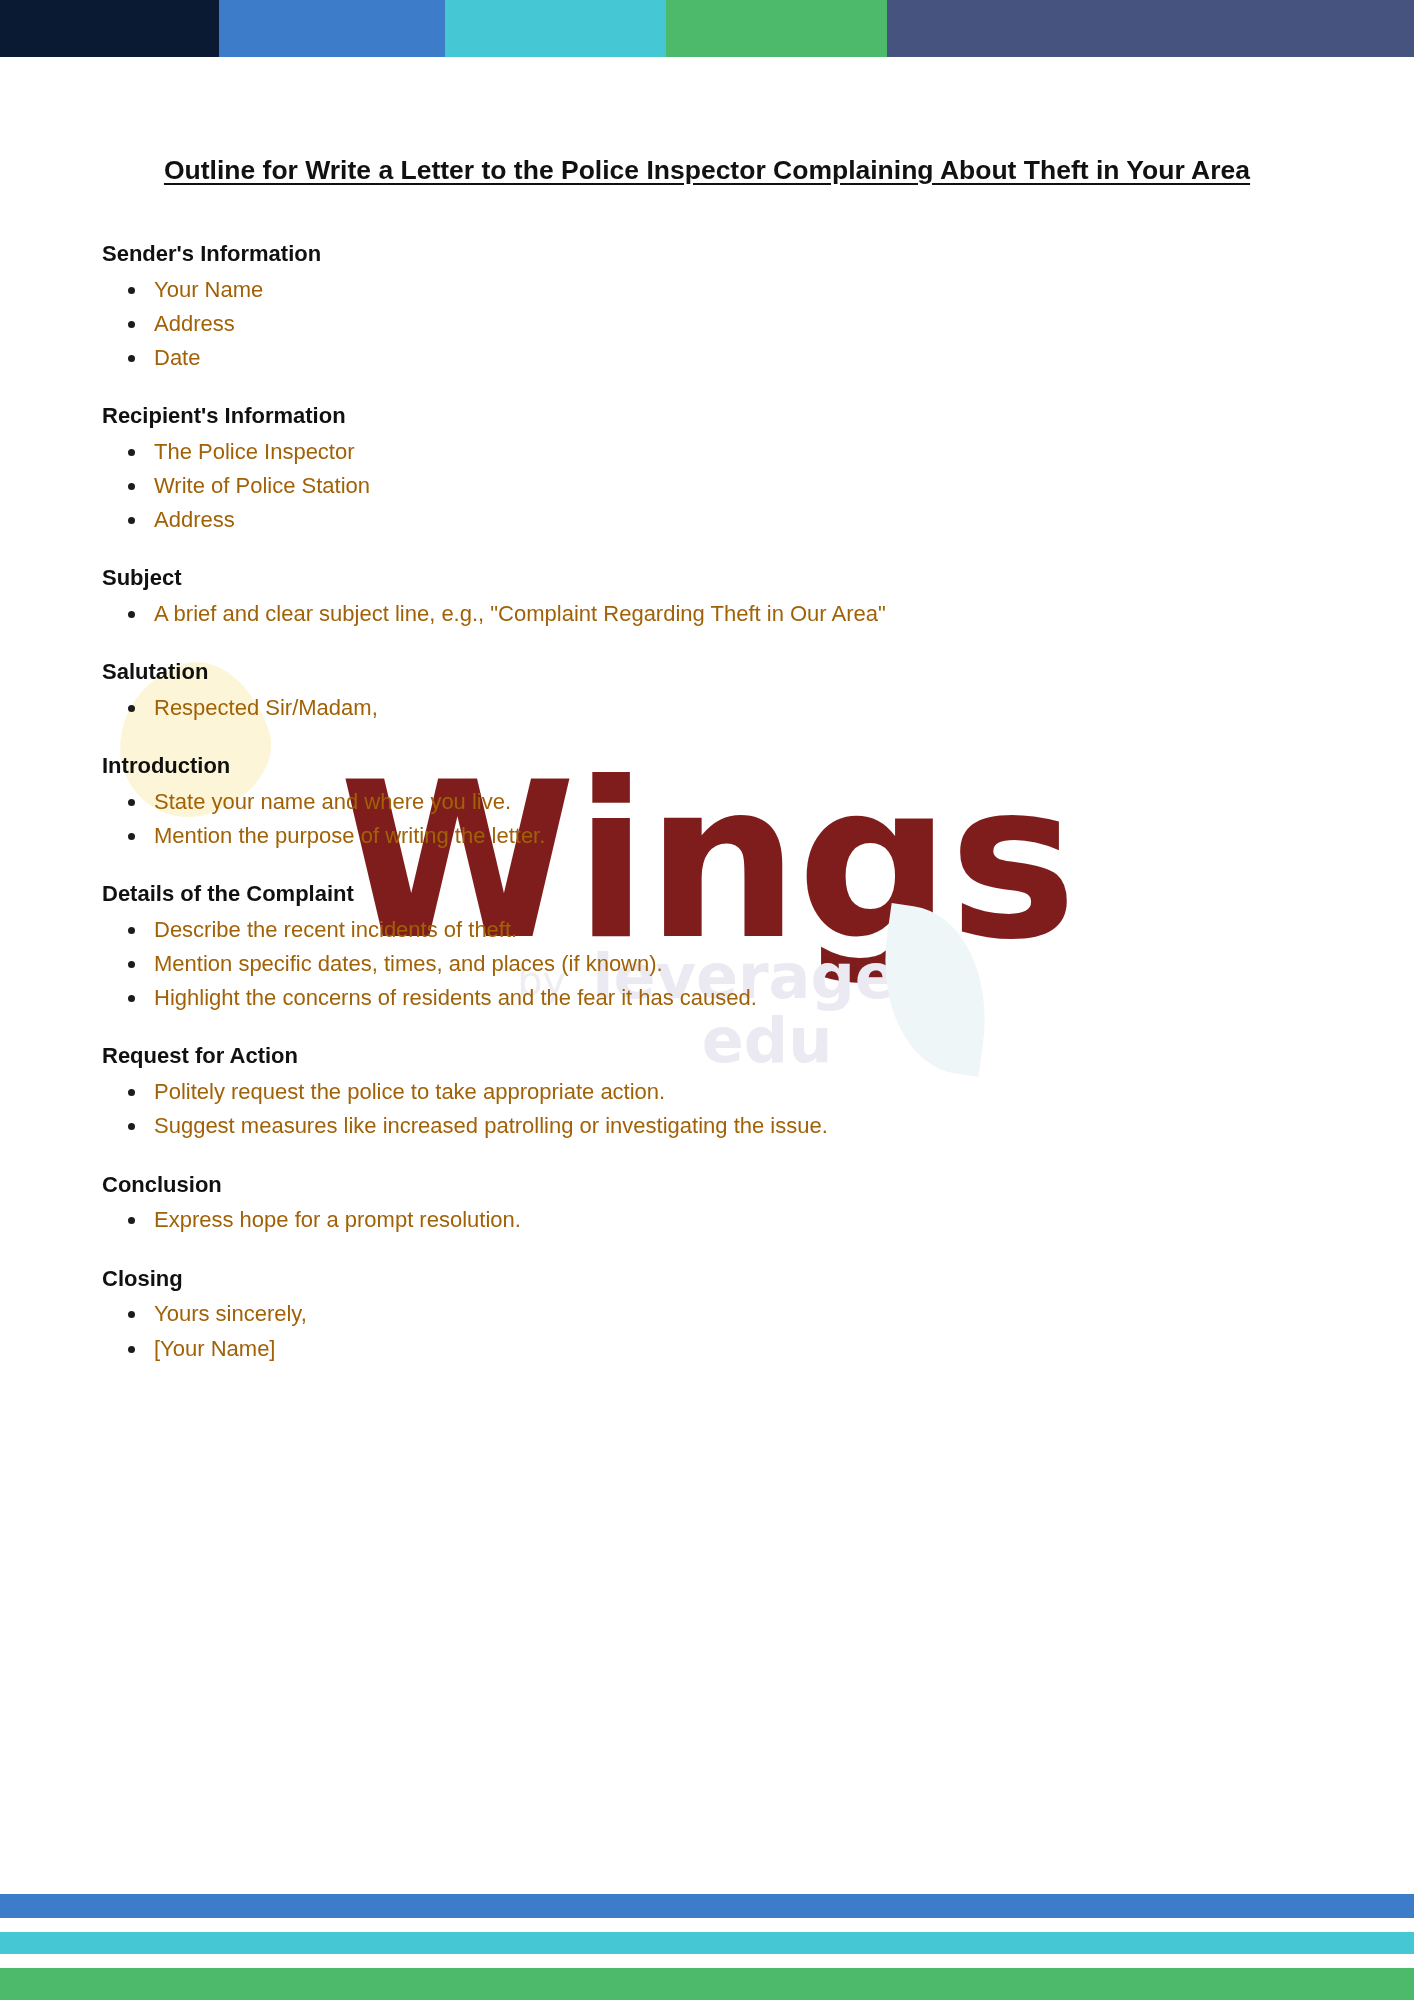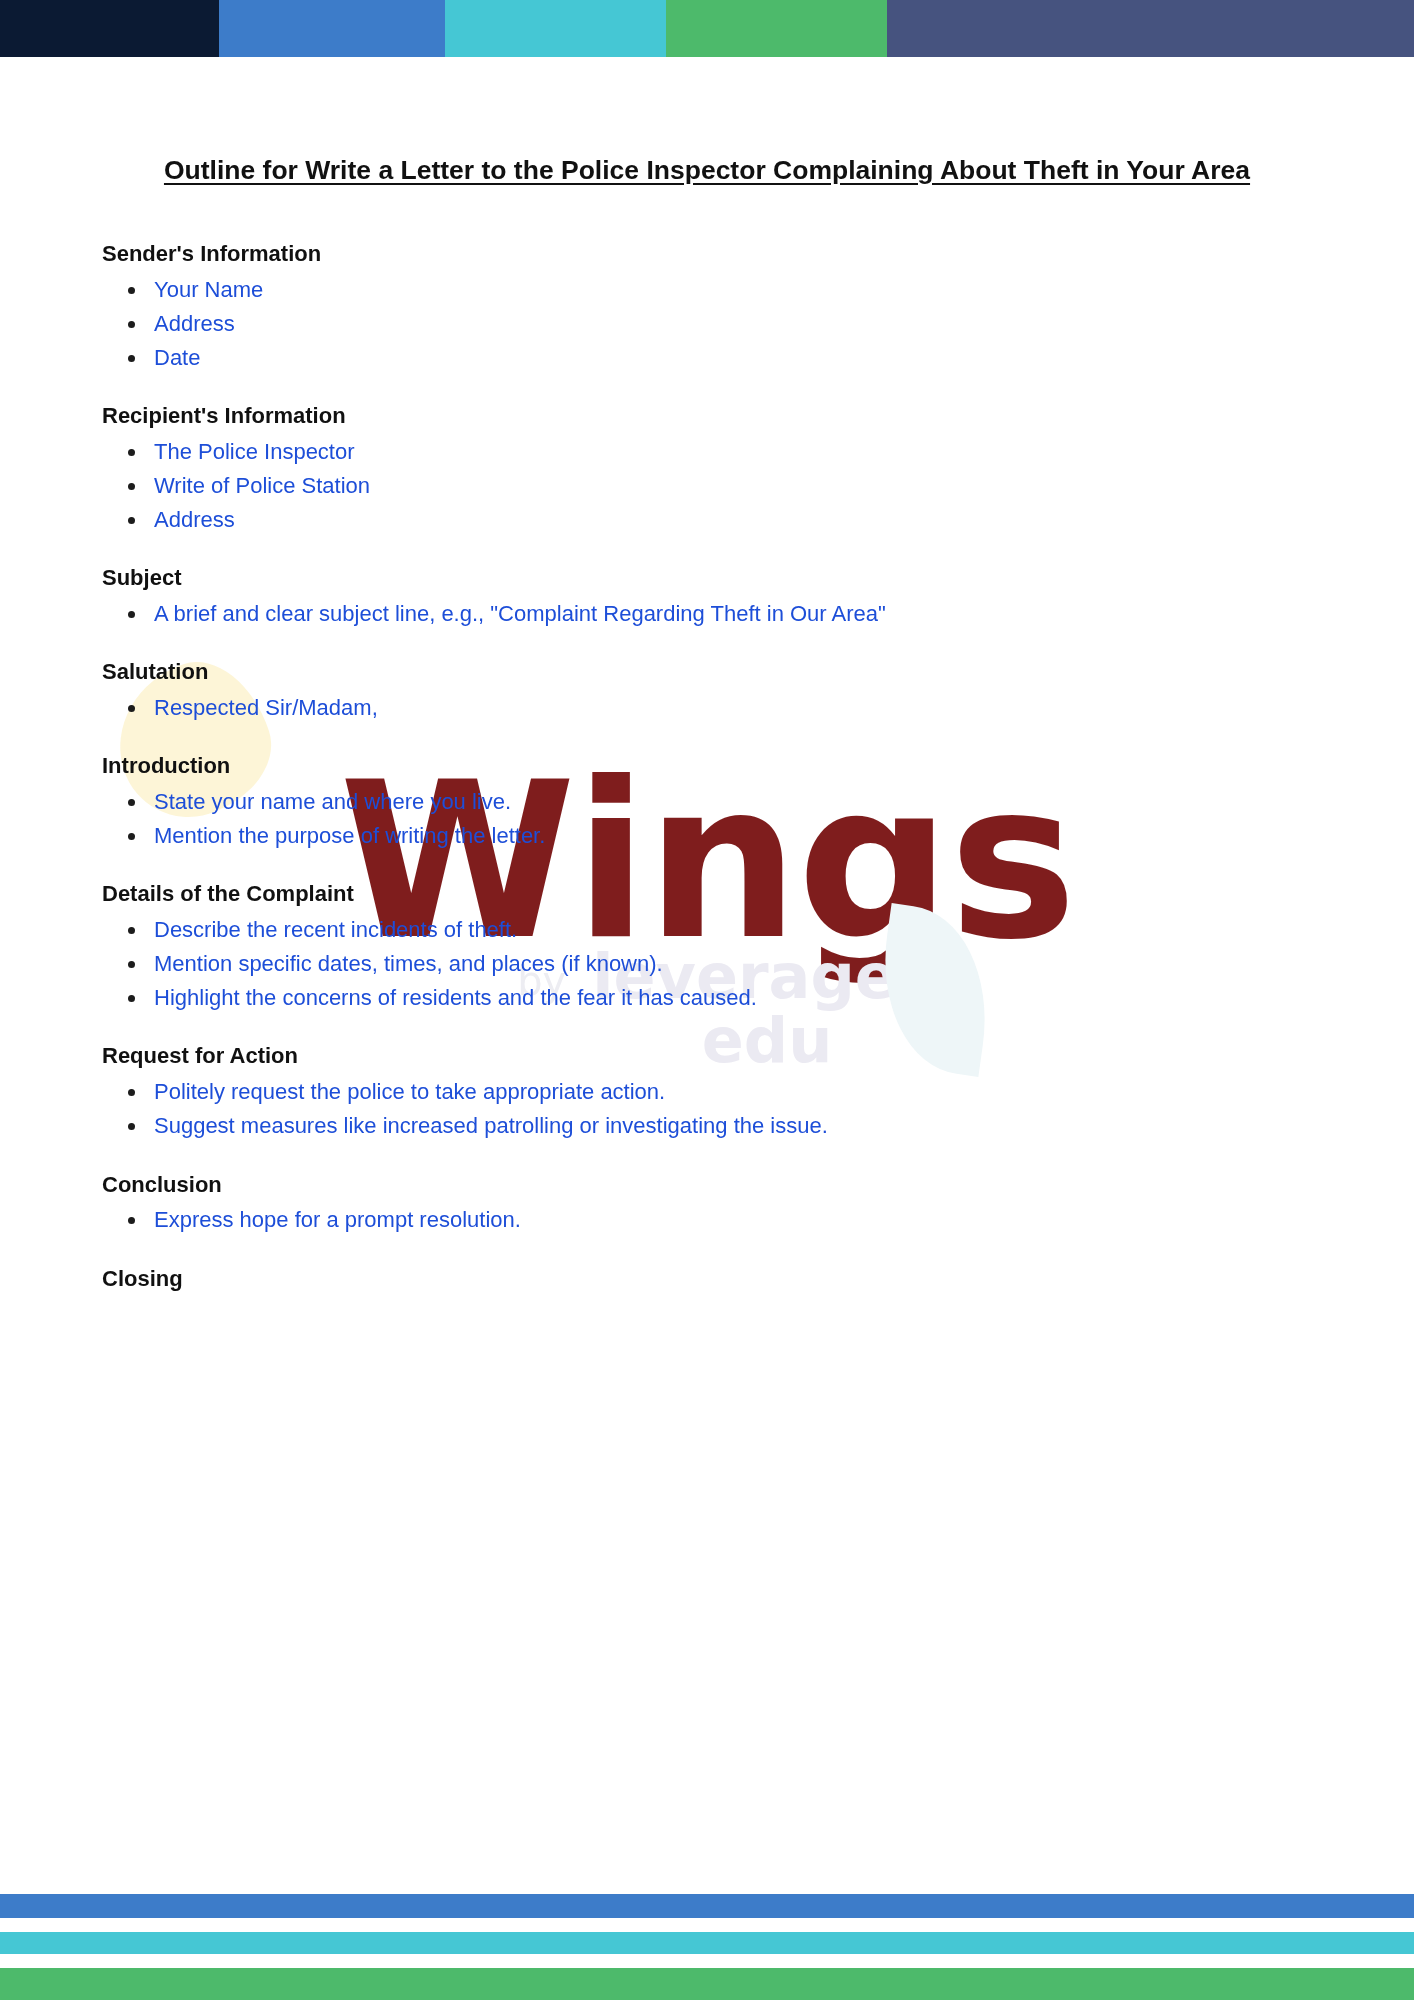--- a/index.html
+++ b/index.html
@@ -132,7 +132,7 @@
     position: relative;
     font-size: 22px;
     line-height: 1.46;
-    color: #1d4ed8;
+    color: #a16207;
     padding-left: 4px;
     margin: 0 0 2px 0;
   }

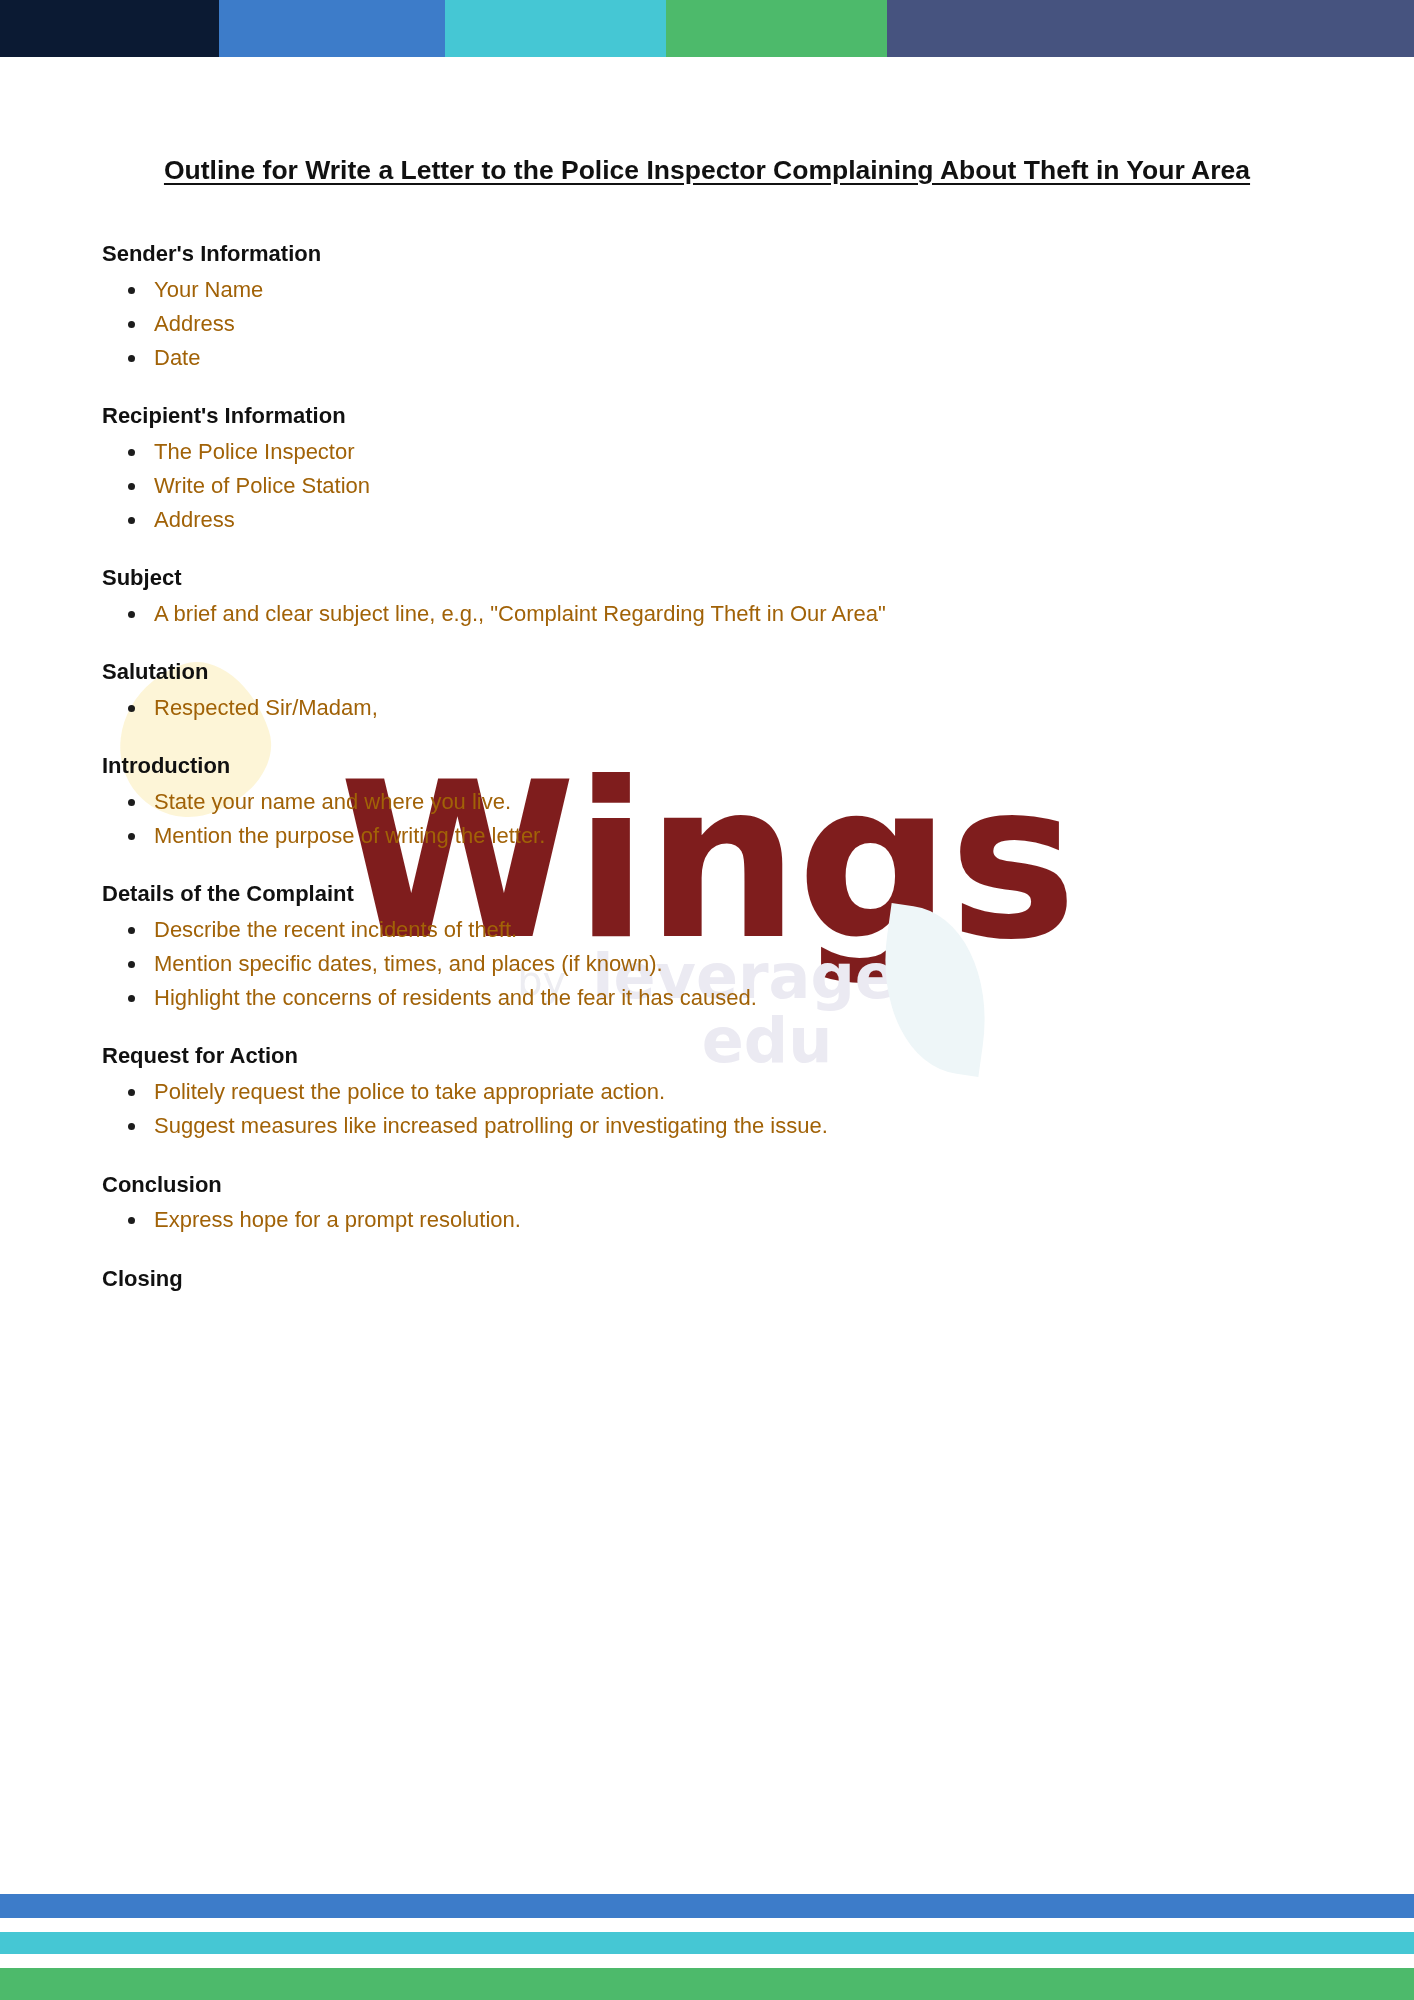--- a/index.html
+++ b/index.html
@@ -243,6 +243,10 @@
       </div>
       <div class="section">
         <div class="sec-head">Closing</div>
+        <ul class="sec-list">
+          <li>Yours sincerely,</li>
+          <li>[Your Name]</li>
+        </ul>
       </div>
     </div>
 </div>

